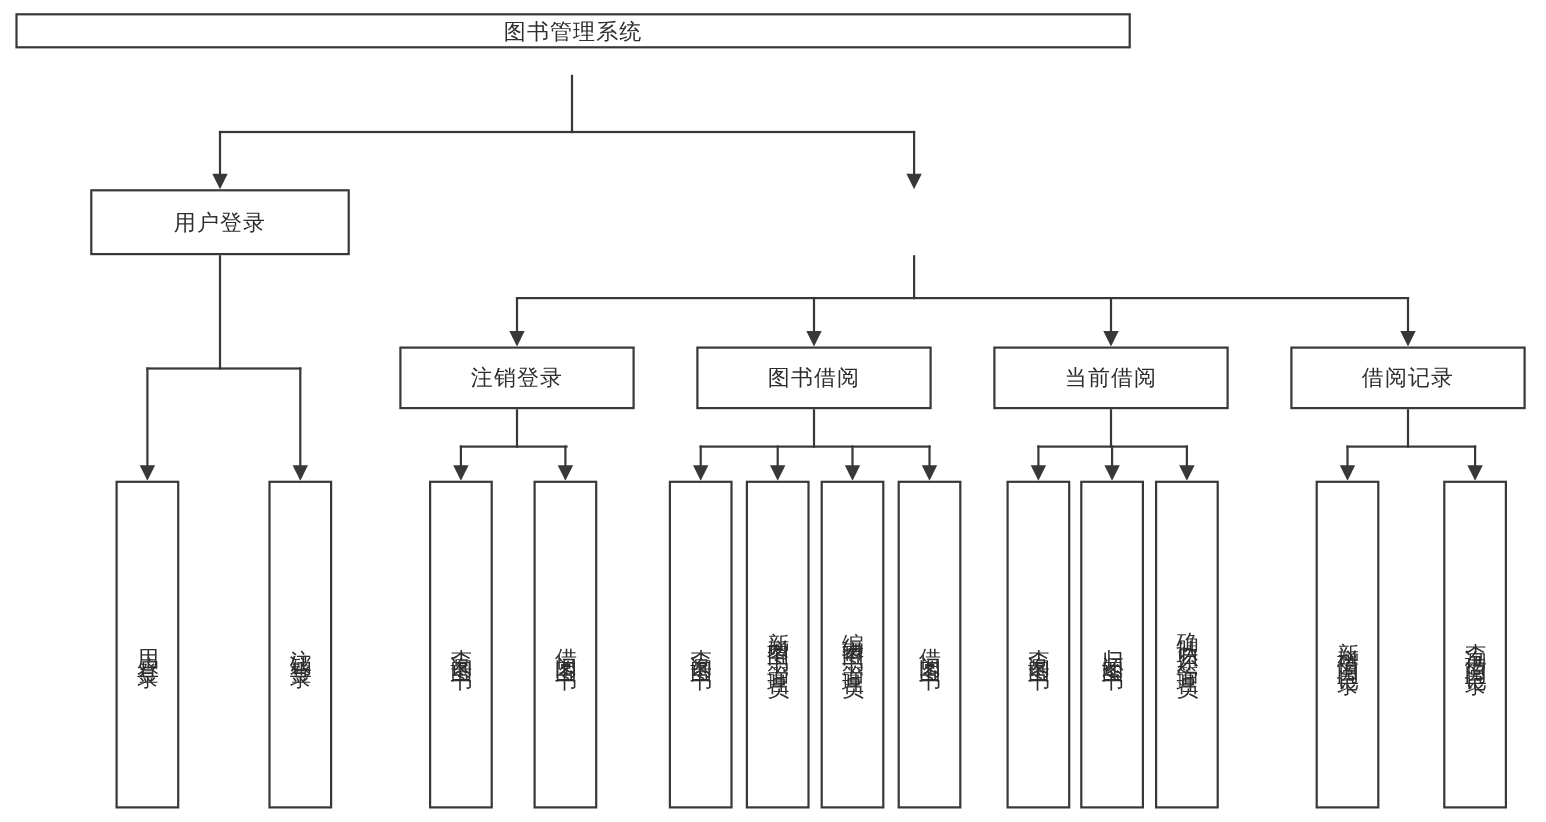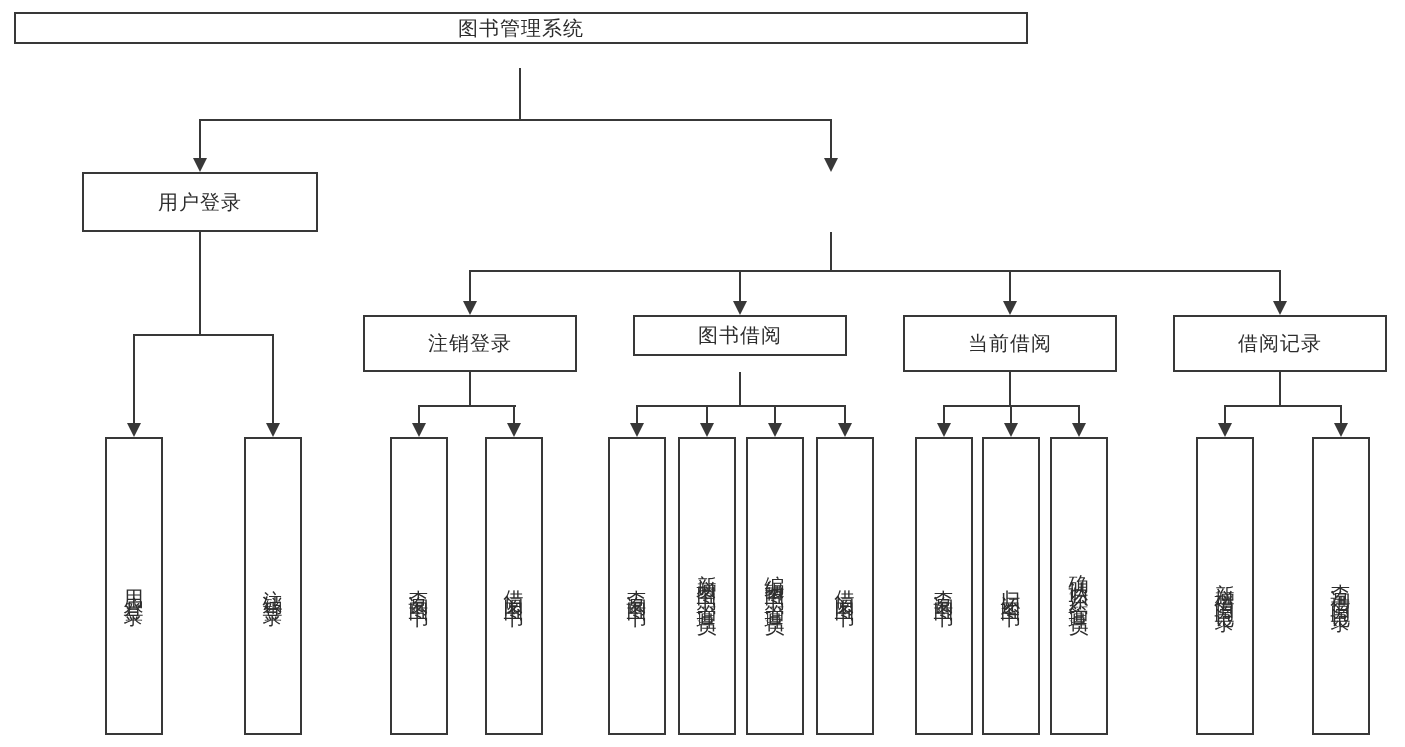--- a/index.html
+++ b/index.html
@@ -75,7 +75,7 @@
   <div class="box" style="left:363px; top:315px; width:214px; height:57px;">
     <span>注销登录</span>
   </div>
-  <div class="box" style="left:633px; top:315px; width:214px; height:41px;">
+  <div class="box" style="left:633px; top:315px; width:214px; height:57px;">
     <span>图书借阅</span>
   </div>
   <div class="box" style="left:1173px; top:315px; width:214px; height:57px;">

